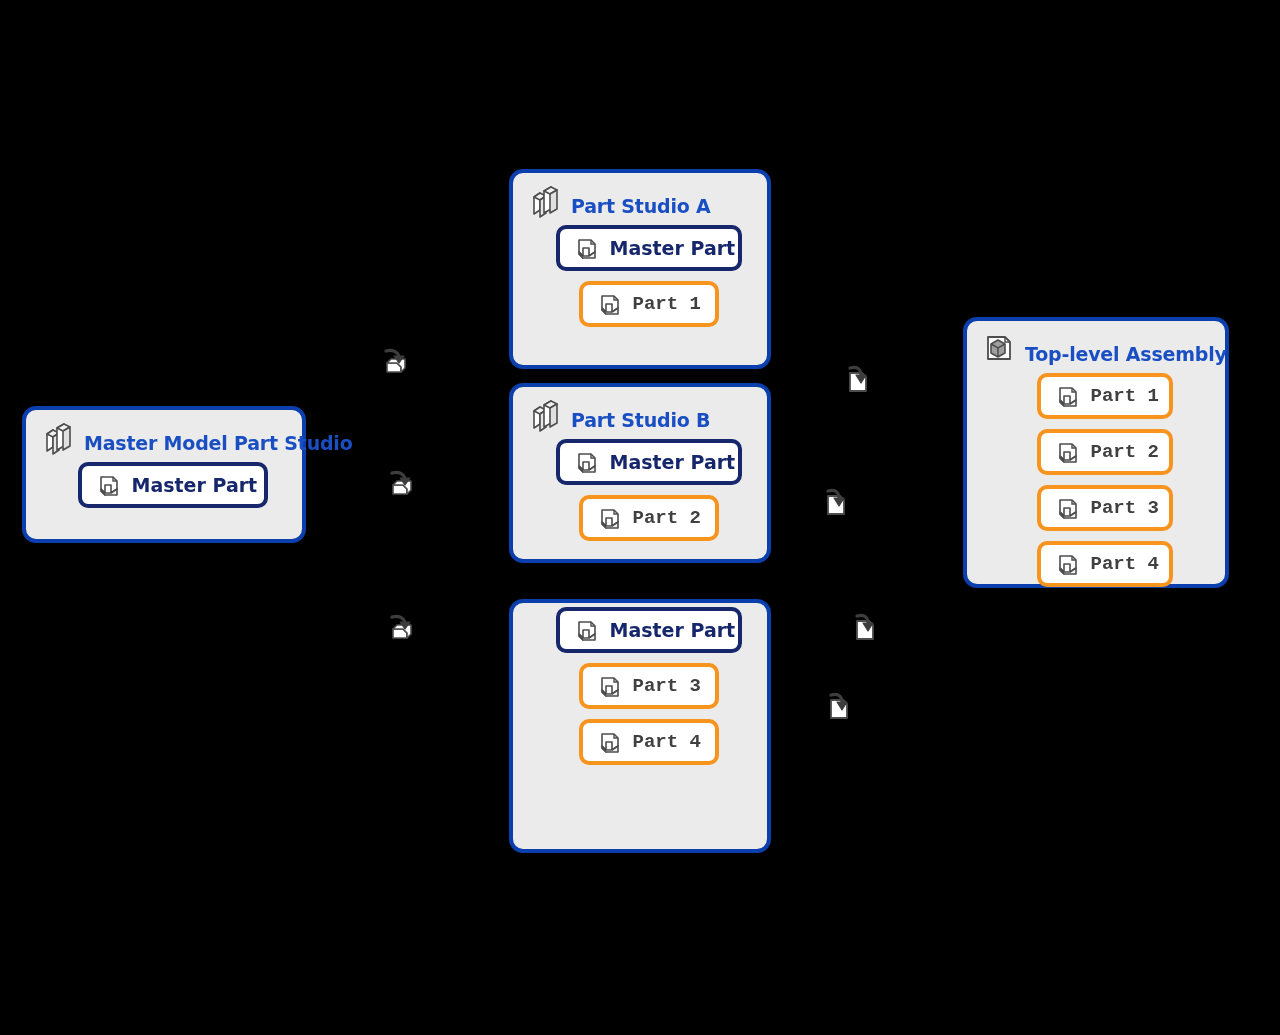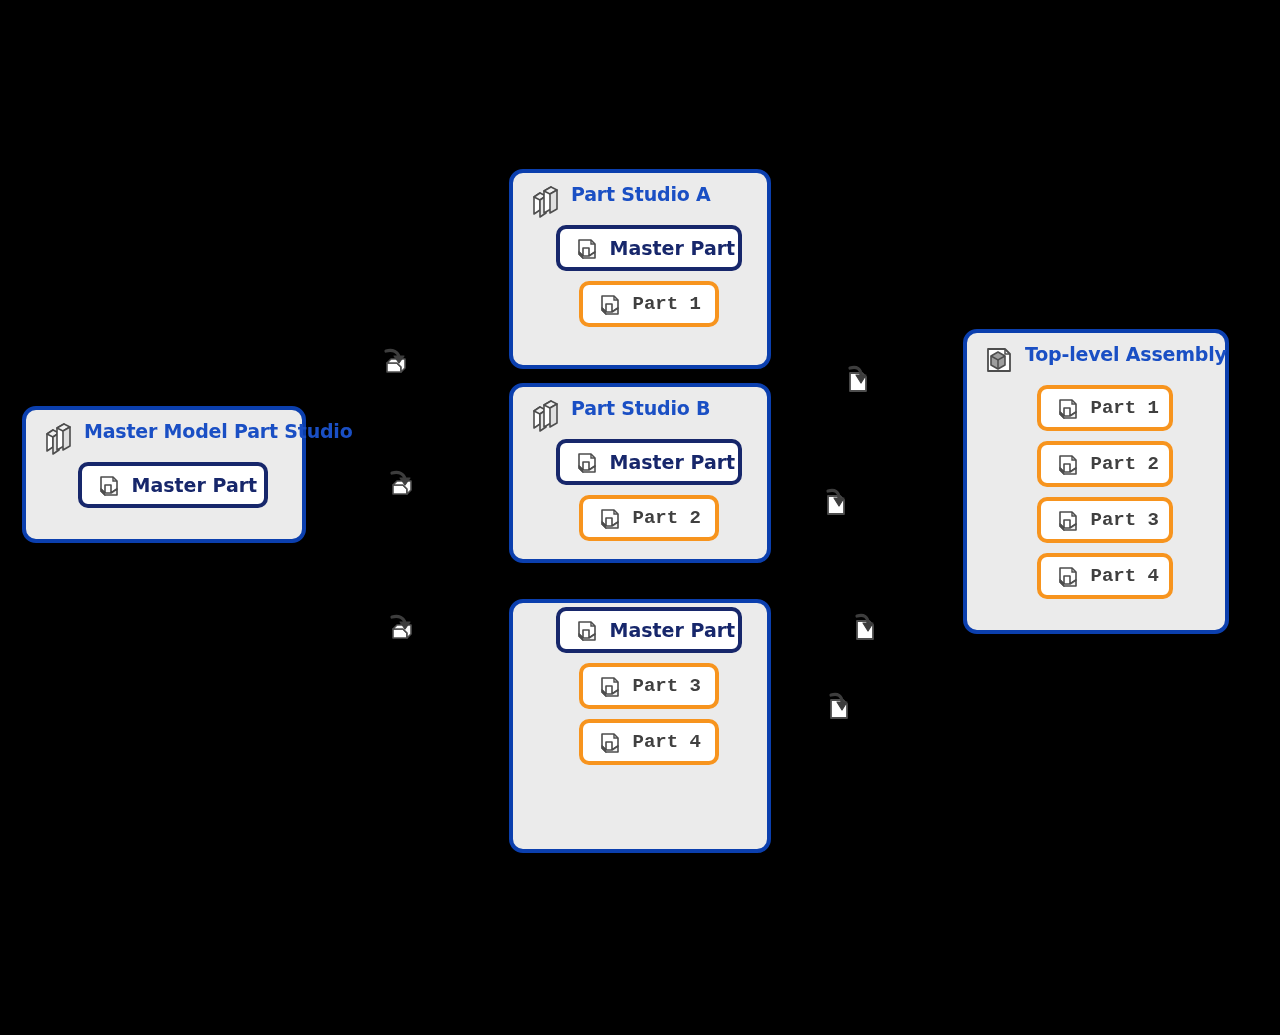--- a/index.html
+++ b/index.html
@@ -41,7 +41,7 @@
   }
   .card-header {
     display: flex;
-    align-items: flex-start;
+    align-items: flex-end;
     gap: 10px;
     padding: 10px 0 4px 14px;
   }

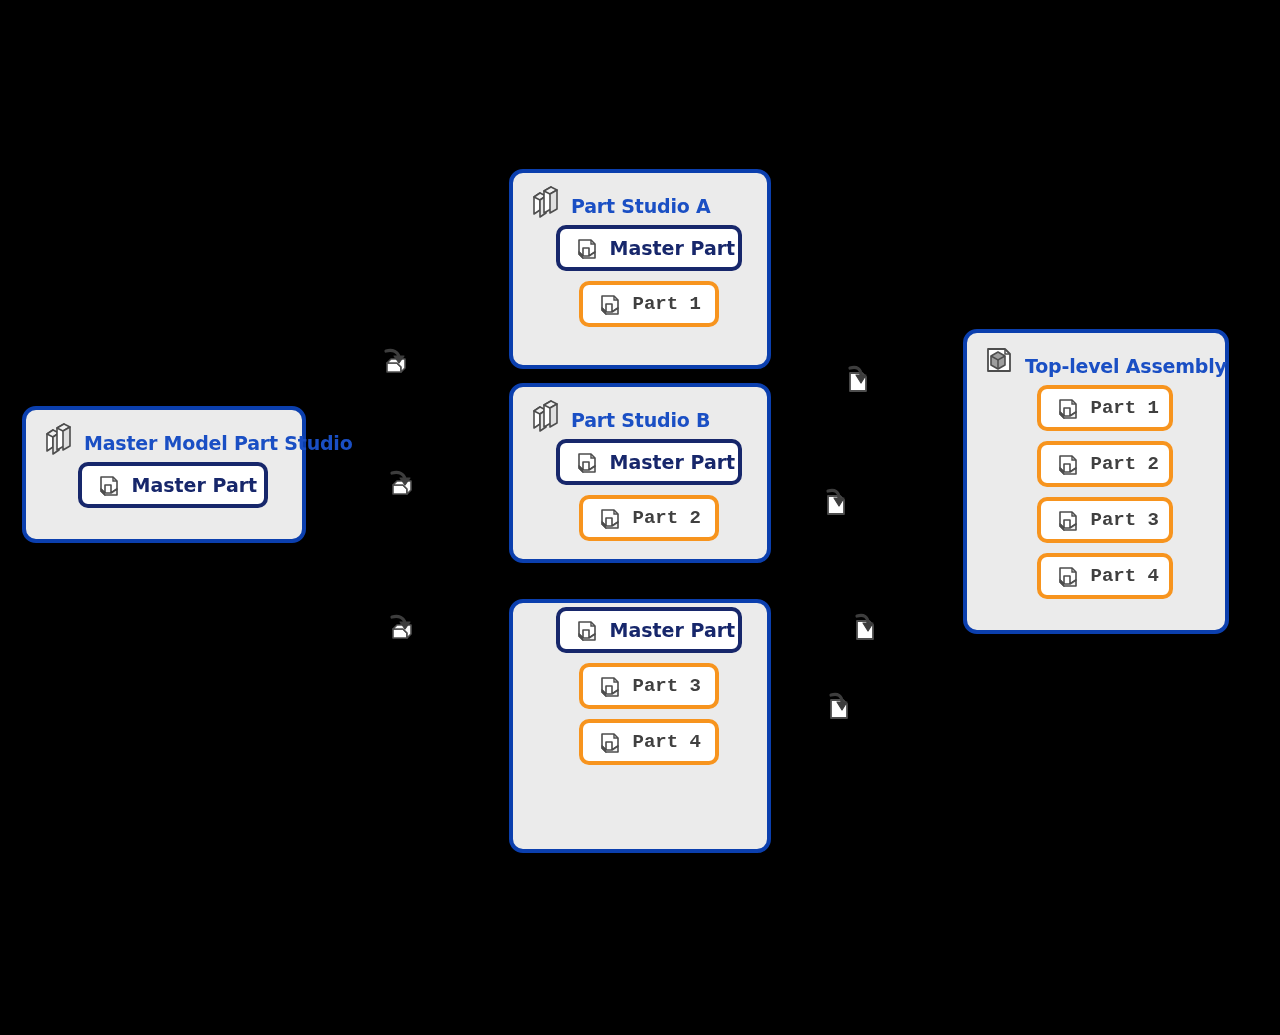--- a/index.html
+++ b/index.html
@@ -259,7 +259,7 @@
     </div>
   </div>
 
-  <div class="card" style="left:963px; top:329px; width:266px; height:305px;">
+  <div class="card" style="left:963px; top:317px; width:266px; height:271px;">
     <div class="card-header">
       <span class="icon">
         <svg width="34" height="34" viewBox="0 0 34 34">

